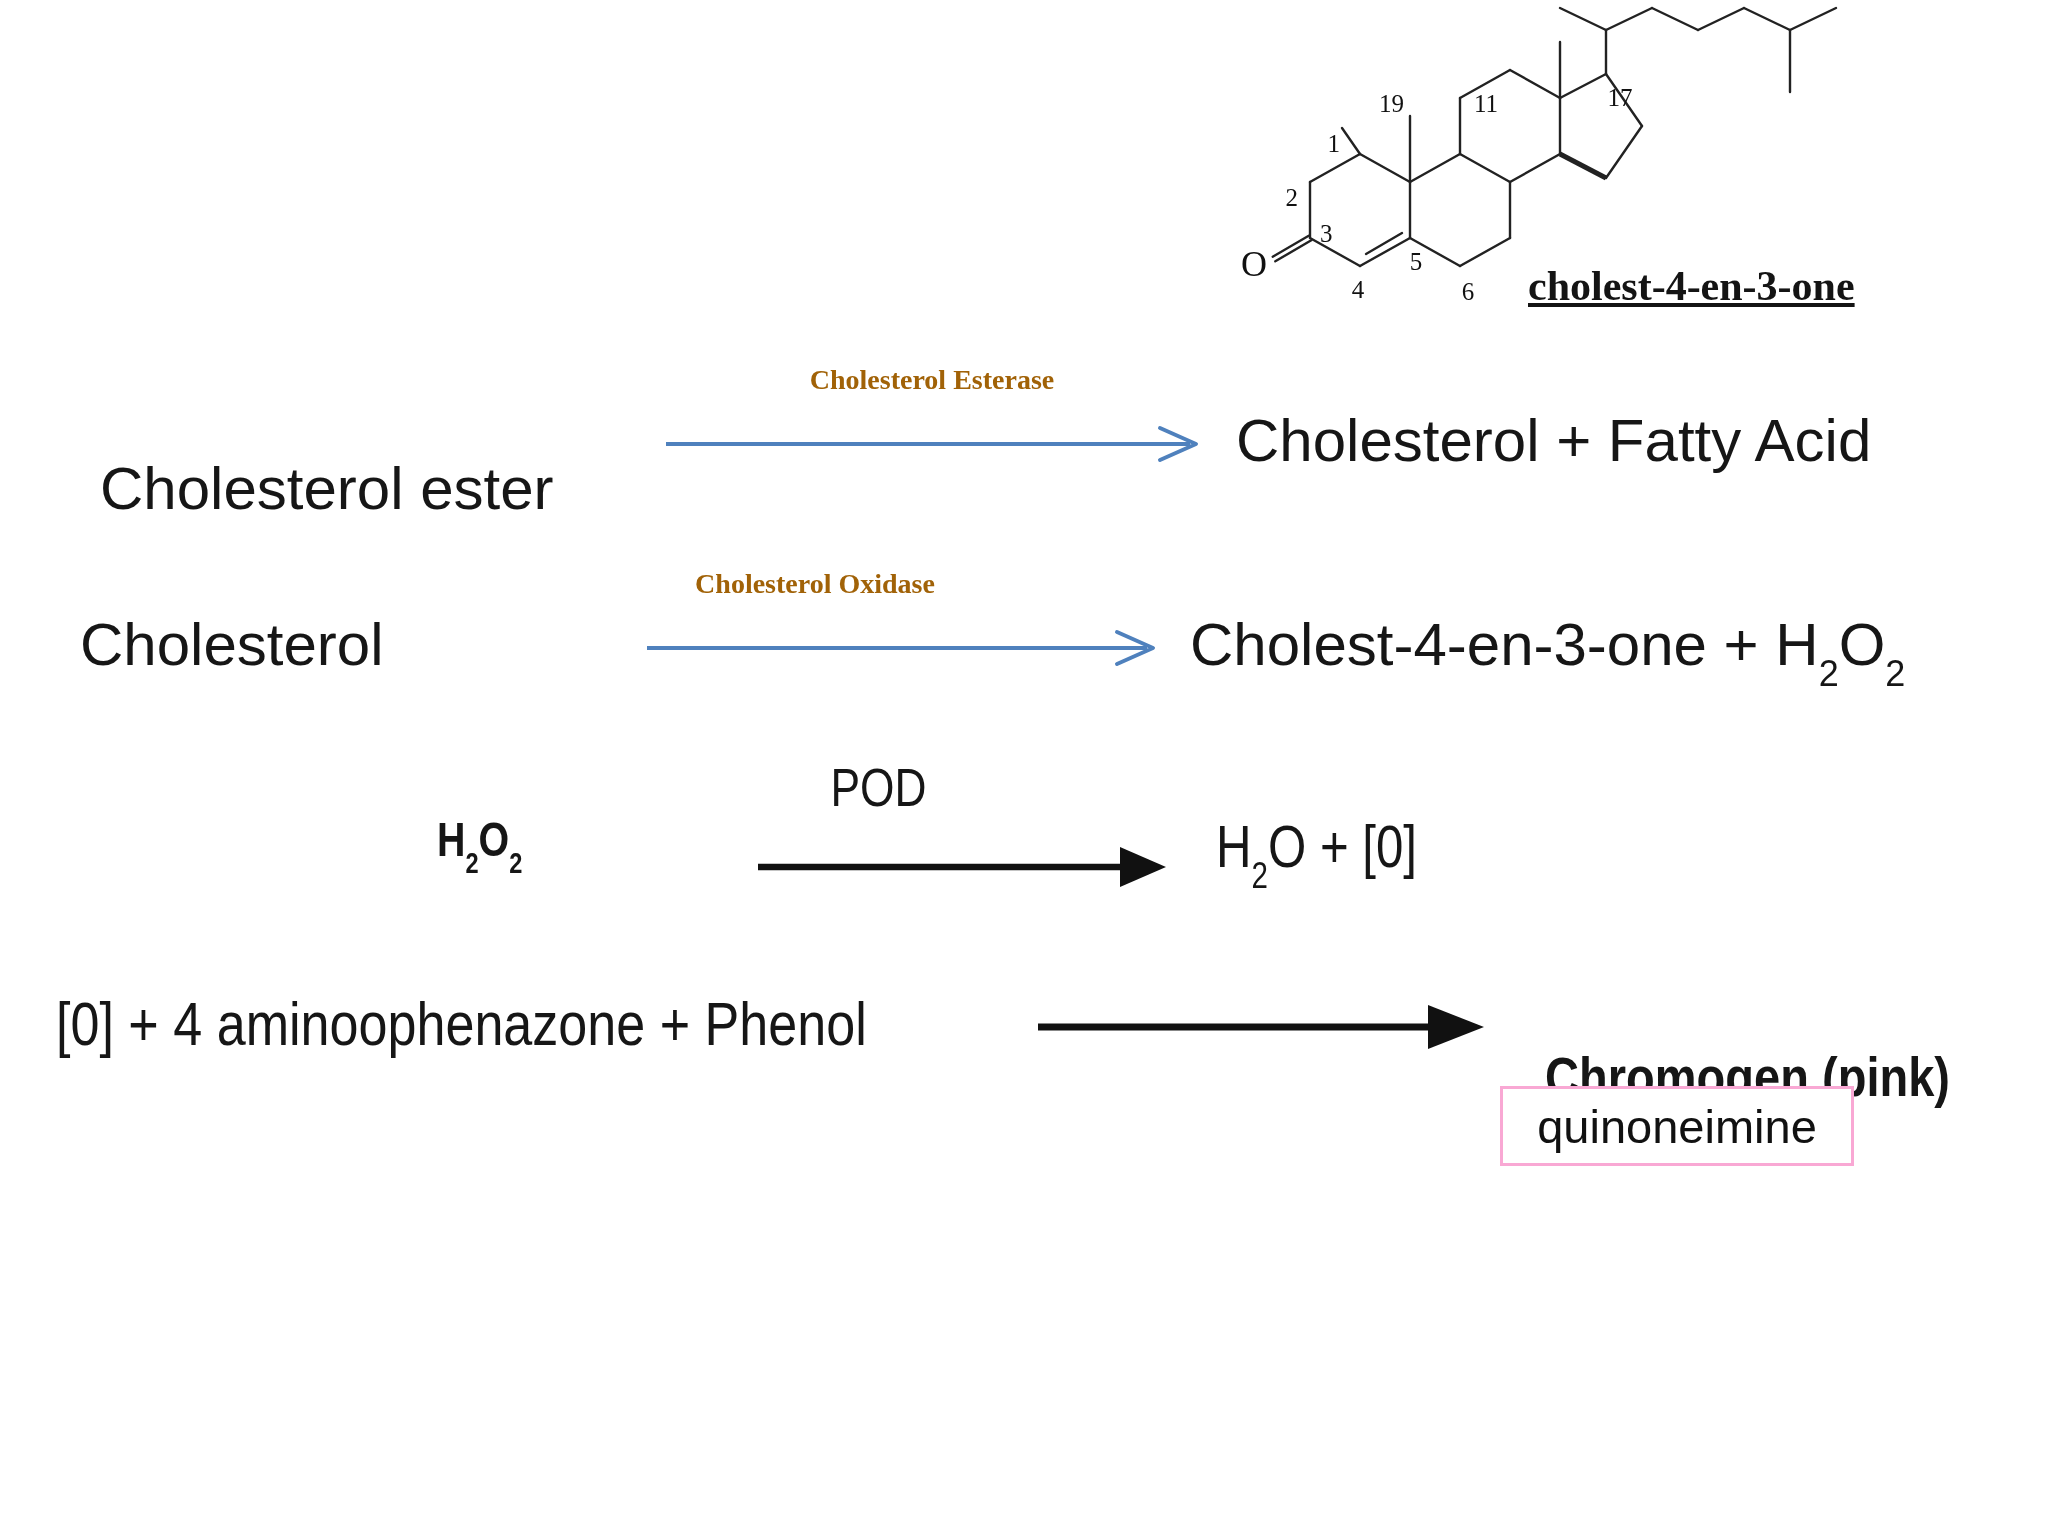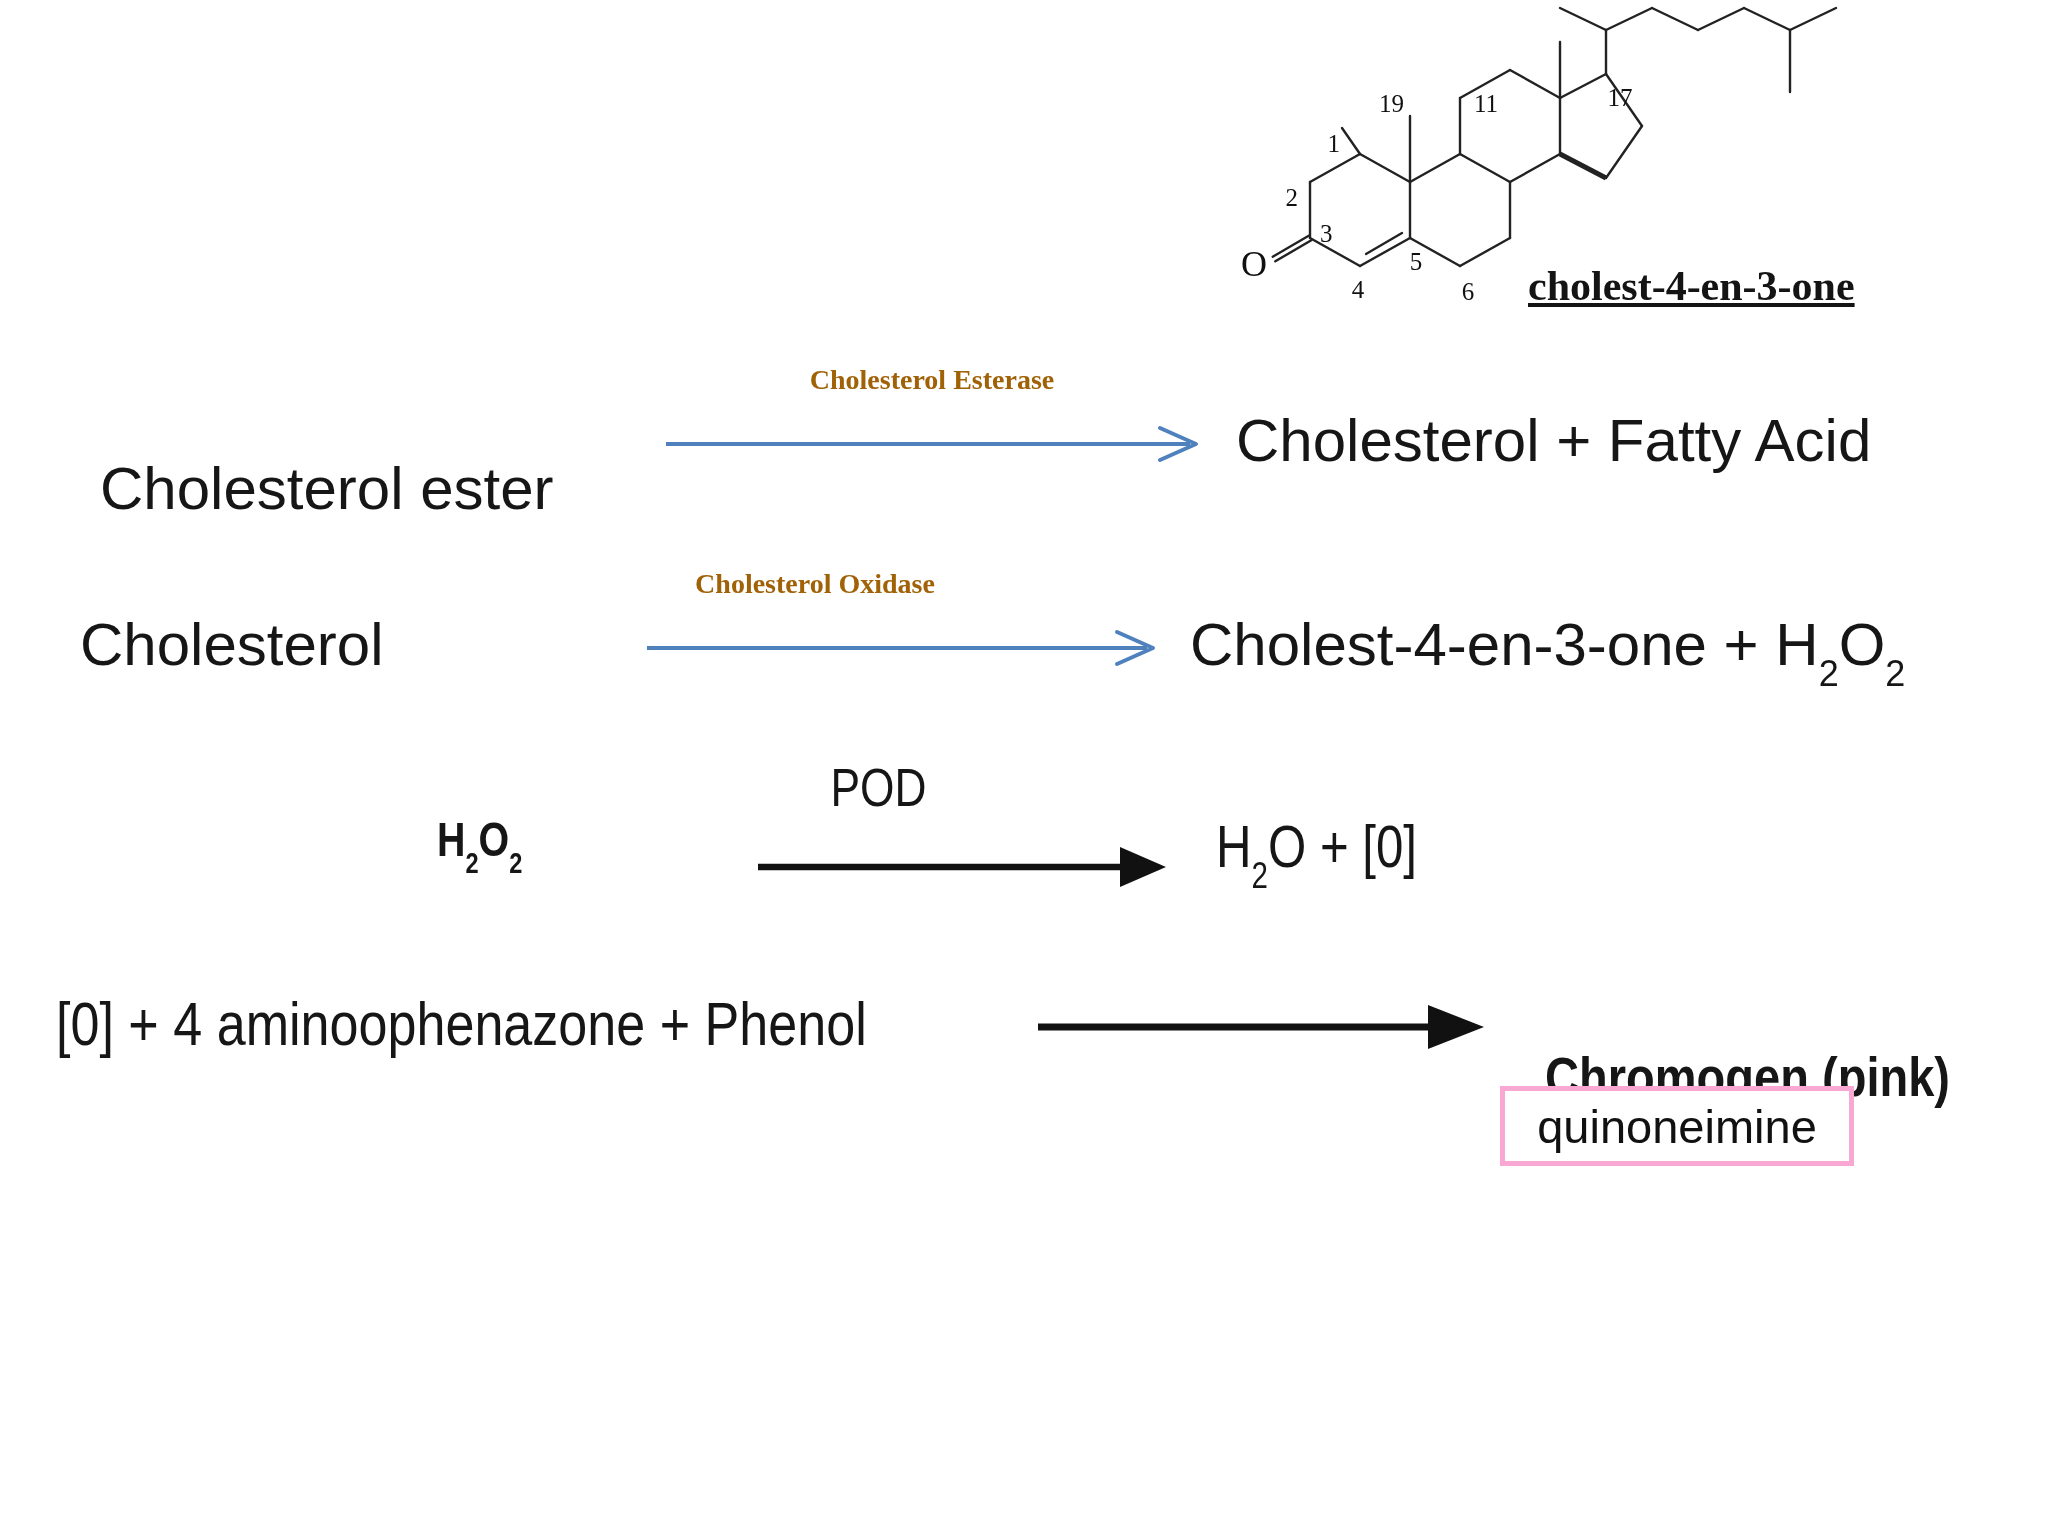--- a/index.html
+++ b/index.html
@@ -23,7 +23,7 @@
   sub{font-size:60%;line-height:0;position:relative;top:0.22em;}
   .note-box{
     box-sizing:border-box;
-    border:5px solid #f9a8d4;
+    border:3px solid #f9a8d4;
     display:flex;align-items:center;justify-content:center;
     font-size:47px;color:#111111;background:#ffffff;
   }

